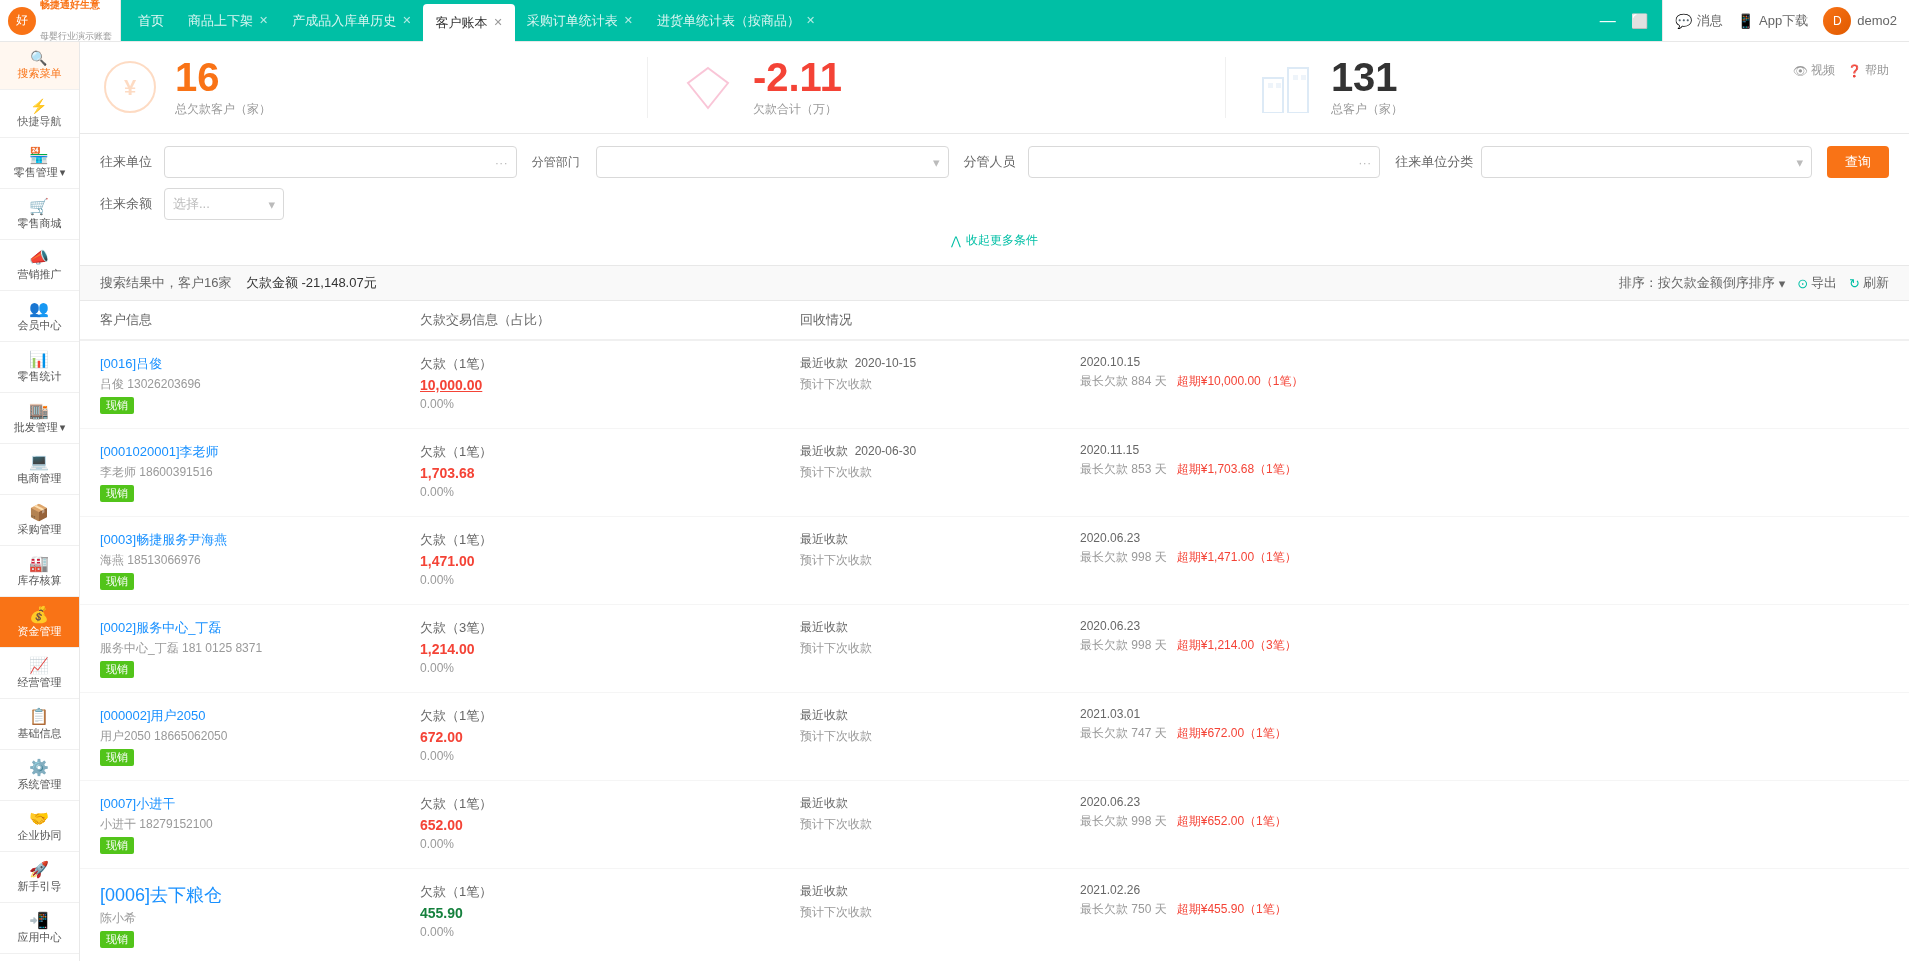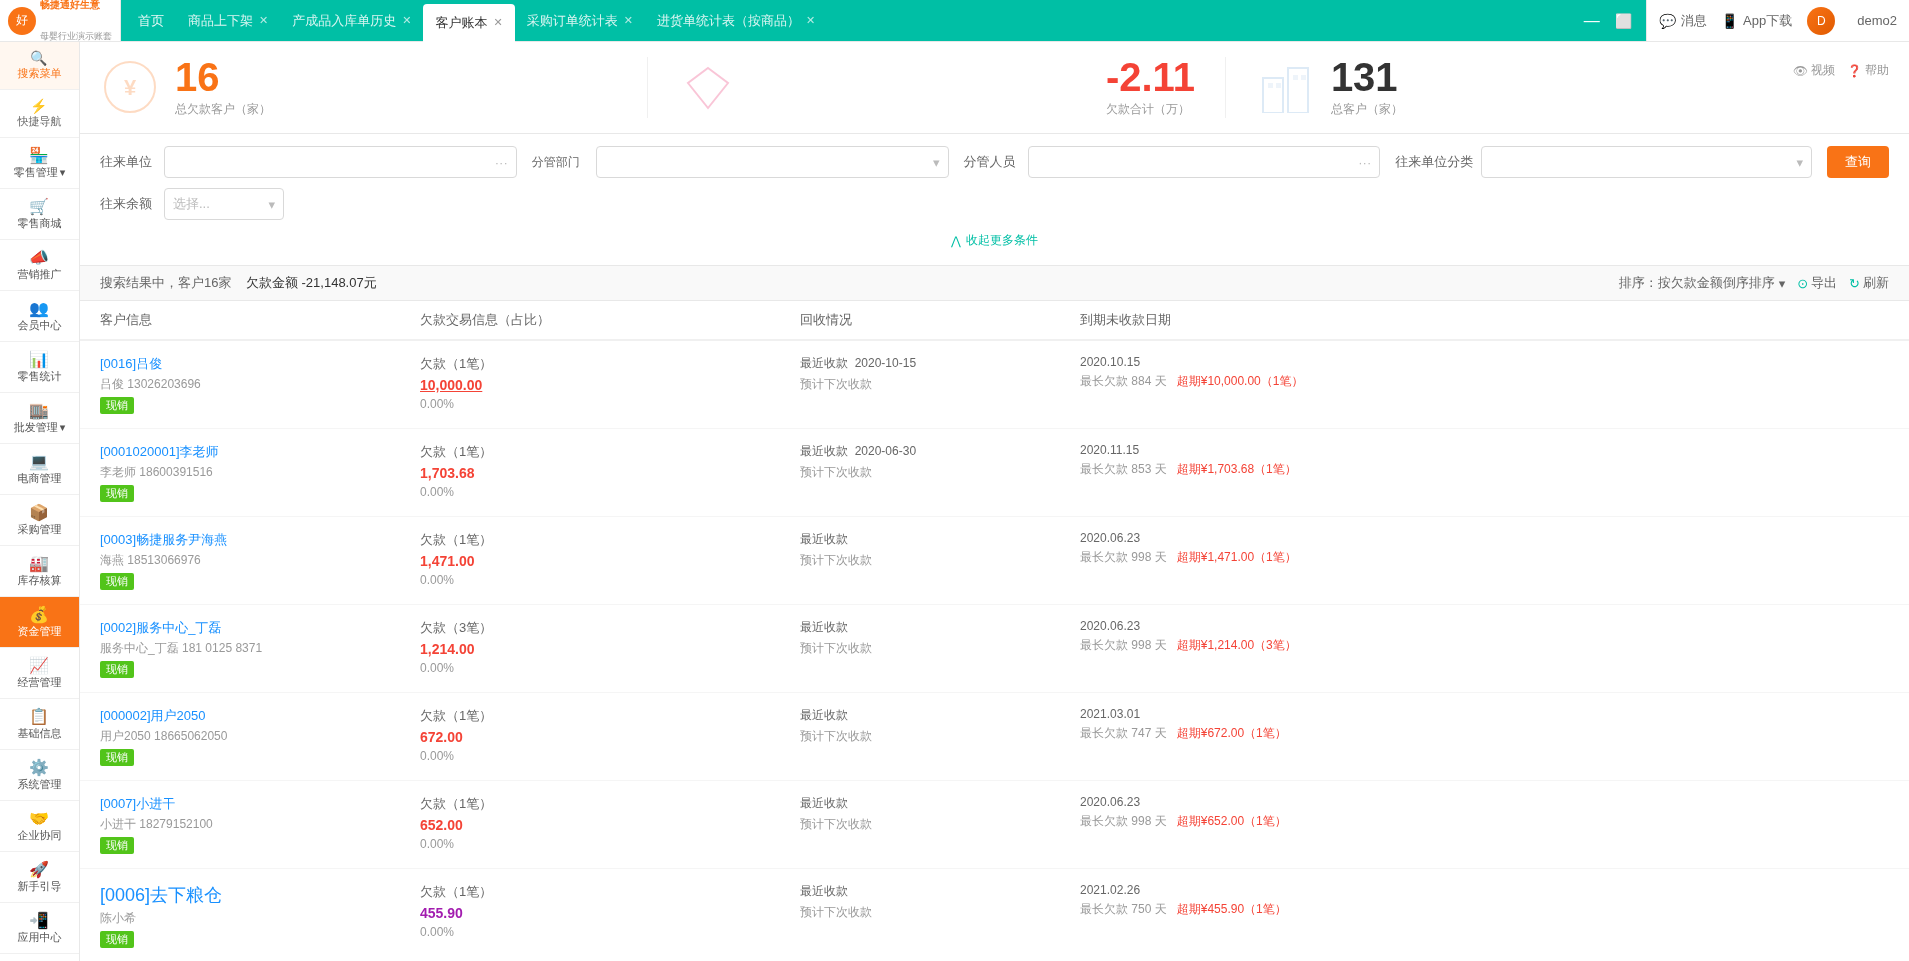--- a/index.html
+++ b/index.html
@@ -56,7 +56,7 @@
     </div>
     <div style="display: flex; align-items: center; gap: 6px; cursor: pointer;">
       <div style="width: 28px; height: 28px; border-radius: 50%; background: linear-gradient(135deg, #f97316, #e05a00); display: flex; align-items: center; justify-content: center; color: white; font-size: 12px;">D</div>
-      <span style="color: #666; font-size: 13px; margin-left: 16px;">demo2</span>
+      <span style="color: #666; font-size: 13px;">demo2</span>
     </div>
   </div>
 </div>

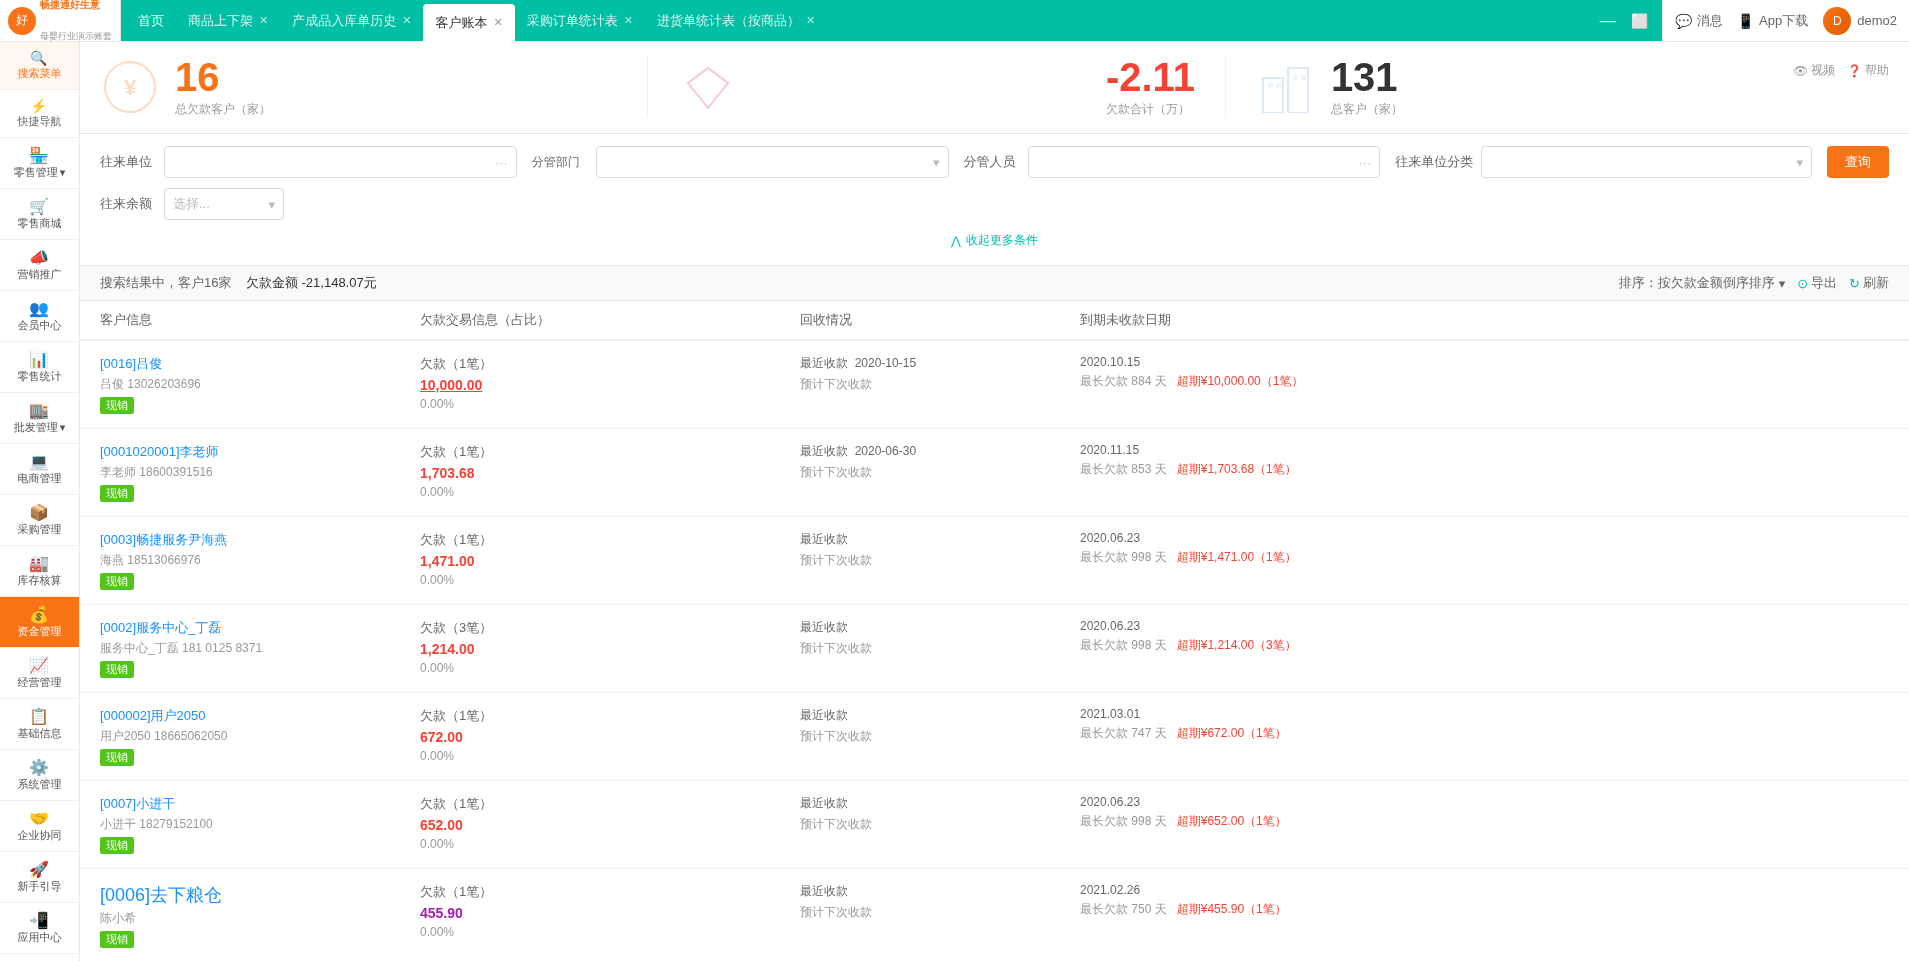--- a/index.html
+++ b/index.html
@@ -160,7 +160,7 @@
         </div>
       </div>
 
-      <div style="display: flex; align-items: center; flex: 1; border-right: 1px solid #f0f0f0; padding: 0 30px; justify-content: space-between;">
+      <div style="display: flex; align-items: center; flex: 1; border-right: 1px solid #f0f0f0; padding: 0 30px;">
         <div style="width: 60px; height: 60px; margin-right: 15px; opacity: 0.25; display: flex; align-items: center; justify-content: center;">
           <svg width="50" height="50" viewBox="0 0 50 50">
             <polygon points="25,5 45,20 25,45 5,20" fill="none" stroke="#e91e63" stroke-width="2"></polygon>

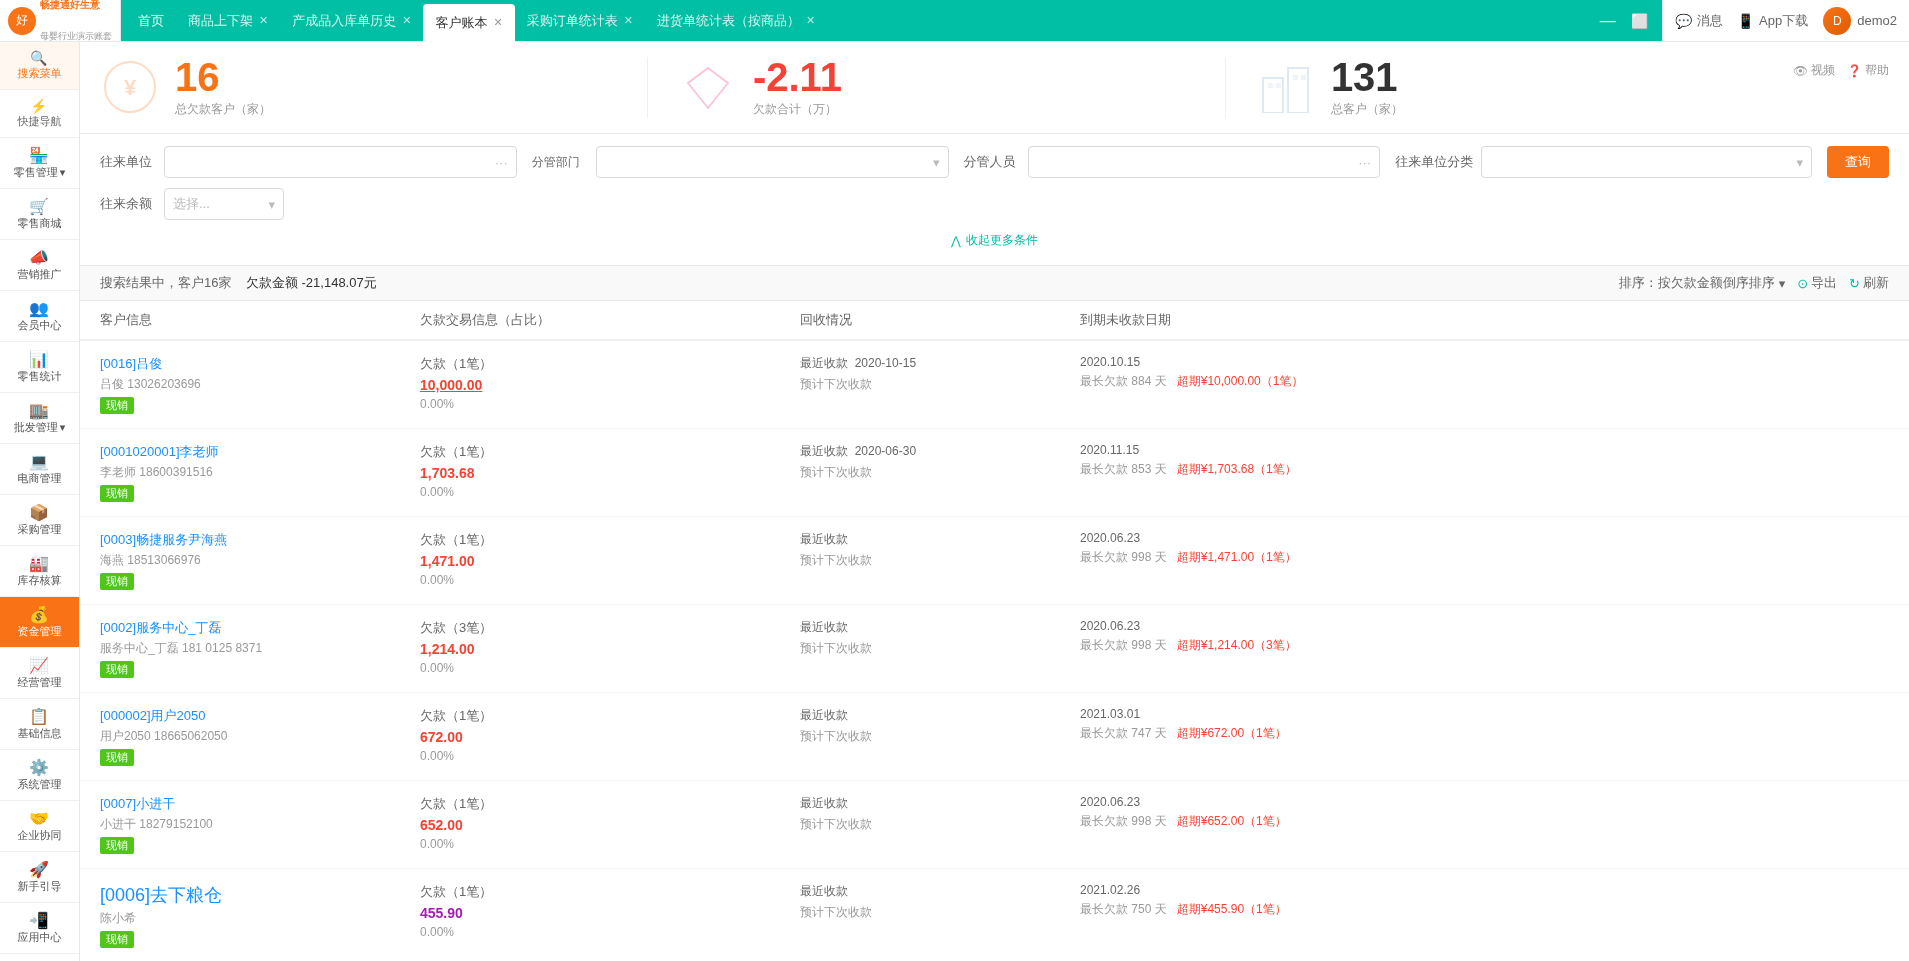--- a/index.html
+++ b/index.html
@@ -267,7 +267,6 @@
         <div>客户信息</div>
         <div>欠款交易信息（占比）</div>
         <div>回收情况</div>
-        <div>到期未收款日期</div>
       </div>
 
       <div id="table-body">

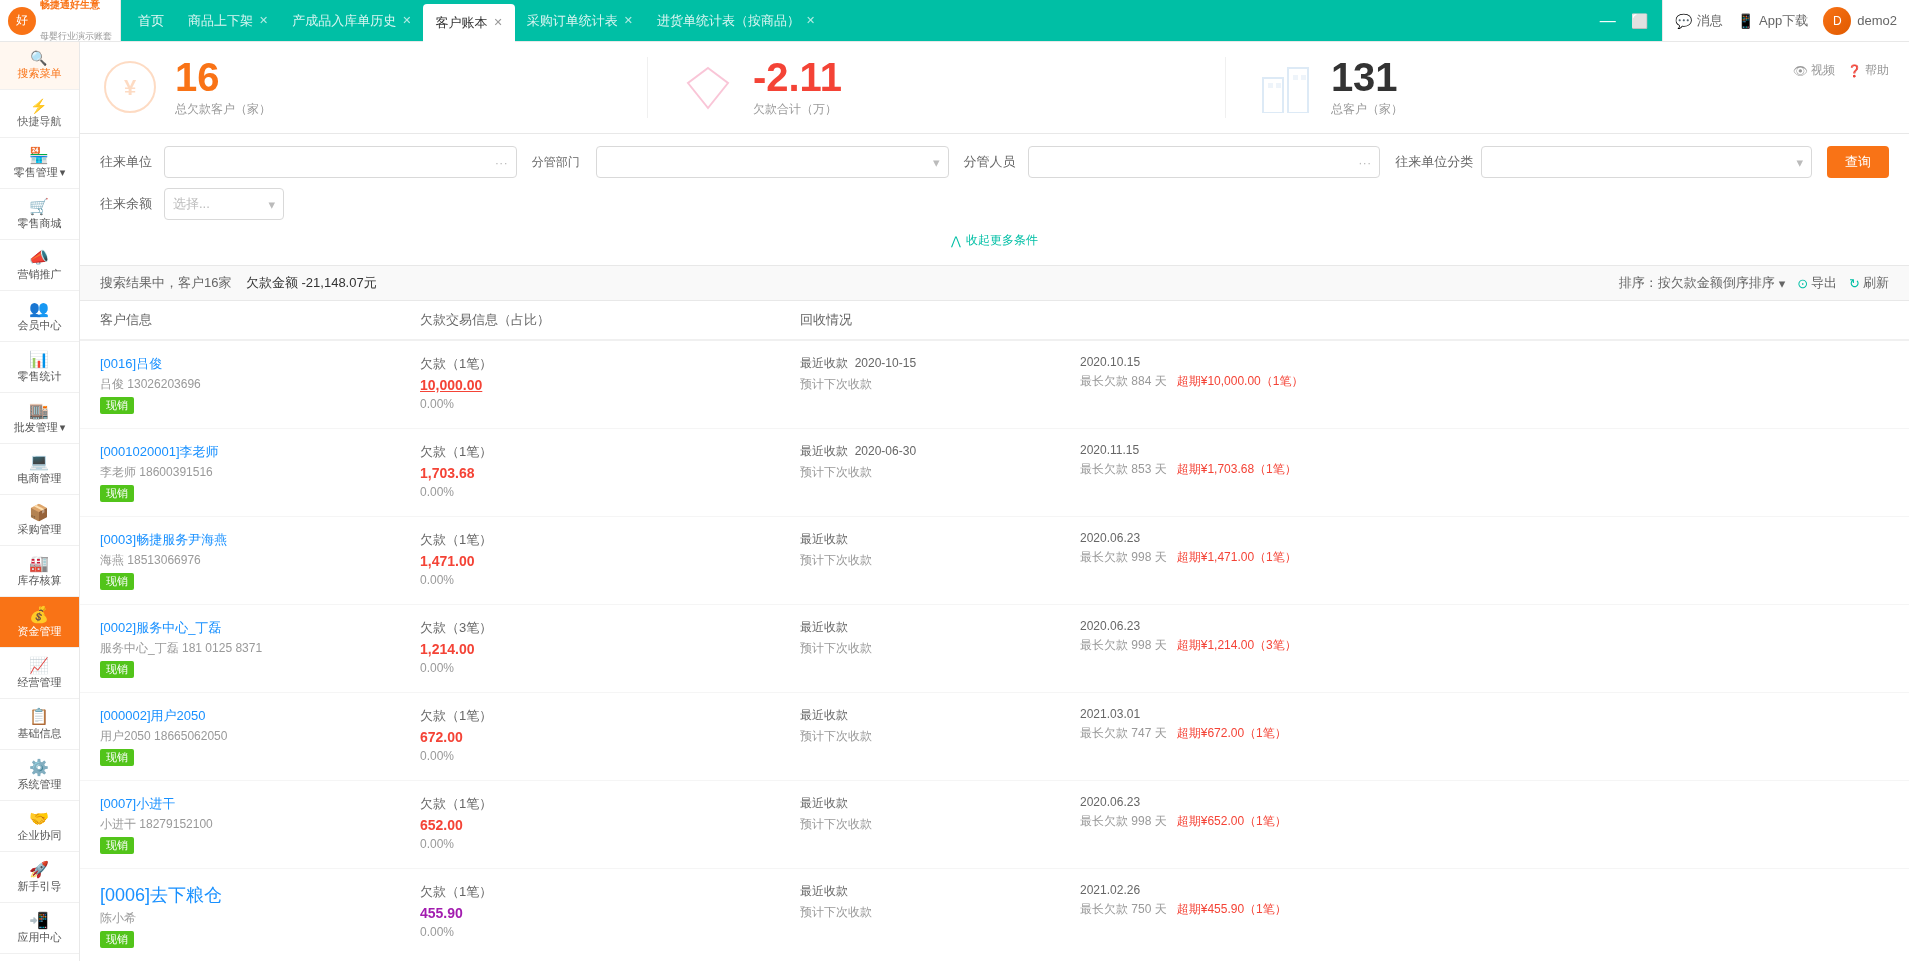--- a/index.html
+++ b/index.html
@@ -416,7 +416,7 @@
     </div>
     <div>
       <div style="color: #666; font-size: 13px; margin-bottom: 4px;">欠款（1笔）</div>
-      <div style="color: #a21caf; font-size: 14px; font-weight: bold;">455.90</div>
+      <div style="color: #15803d; font-size: 14px; font-weight: bold;">455.90</div>
       <div style="color: #999; font-size: 12px; margin-top: 4px;">0.00%</div>
     </div>
     <div>

